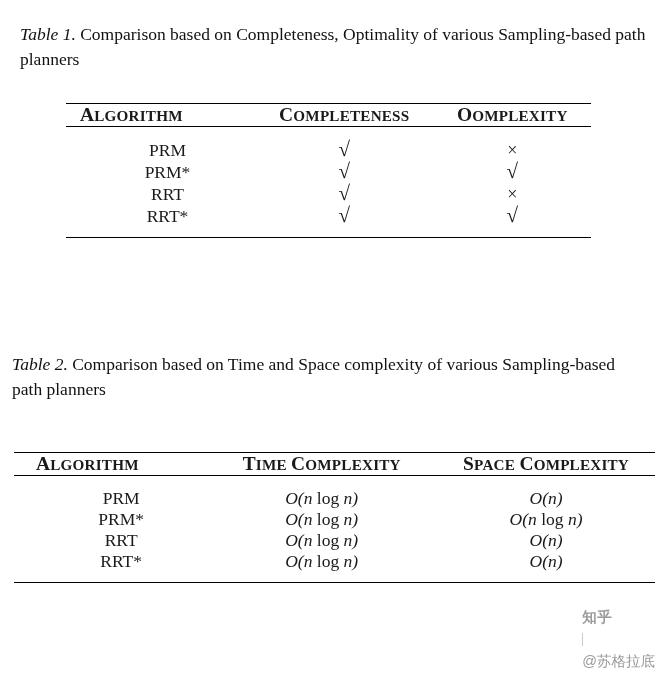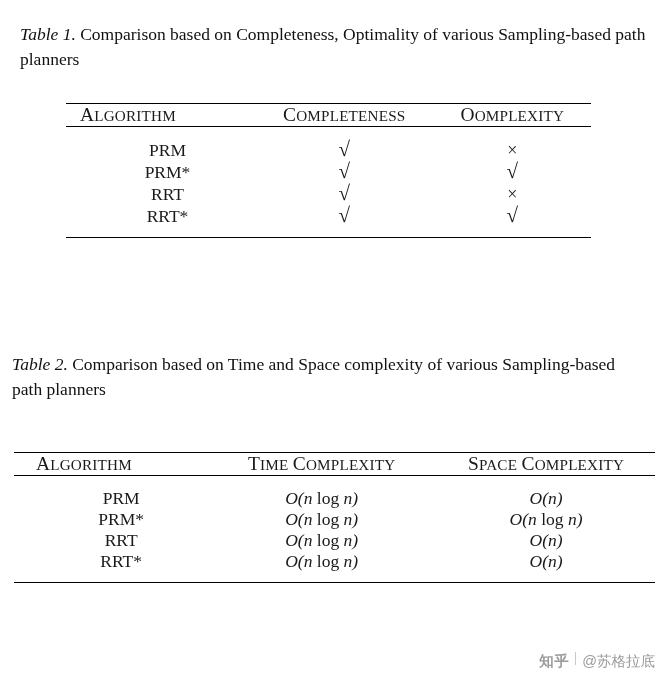--- a/index.html
+++ b/index.html
@@ -79,7 +79,7 @@
   .rule-bot { border-top-width: 1.3px; }
 
   .head-row th {
-    font-weight: normal;
+    font-weight: bold;
     font-size: 16.5px;
     font-variant: small-caps;
     letter-spacing: 0.2px;

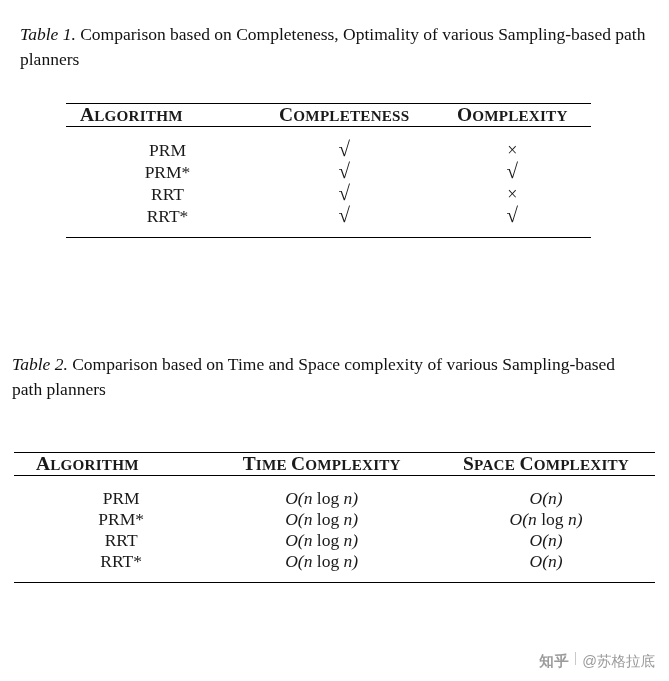--- a/index.html
+++ b/index.html
@@ -151,6 +151,7 @@
     color: #9b9b9b;
     font-size: 14.5px;
     font-family: "Liberation Sans", sans-serif;
+    flex-direction: column;
   }
   .wm-logo {
     font-weight: bold;

